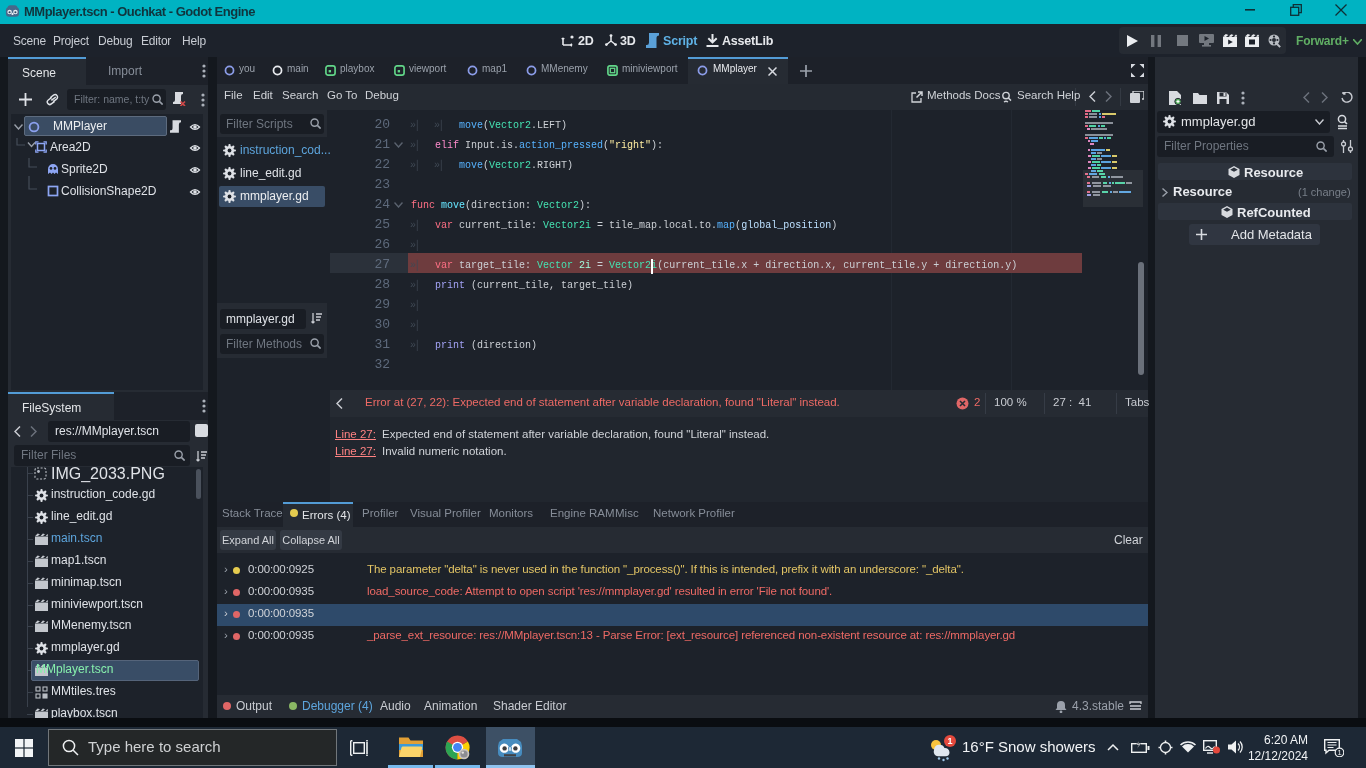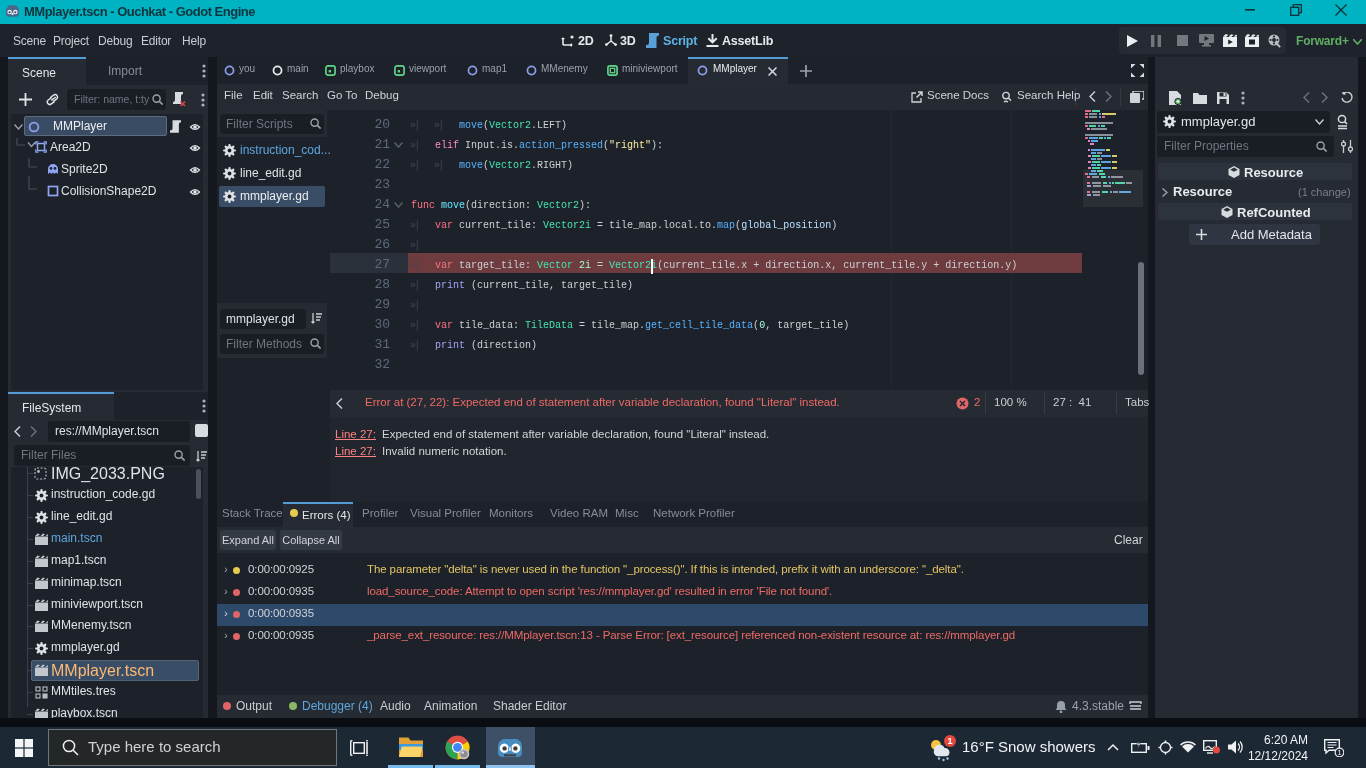--- a/index.html
+++ b/index.html
@@ -418,7 +418,7 @@
           <path d="M5 2 H1 V11 H10 V7"></path>
           <path d="M7 1 H11 V5 M11 1 L5.5 6.5" stroke-width="1.5"></path>
         </svg>
-    <span class="abs" style="left:710px;top:5px">Scene Docs</span>
+    <span class="abs" style="left:710px;top:5px">Methods Docs</span>
     <svg class="abs" style="left:784px;top:7px" width="13" height="13" viewBox="0 0 13 13">
           <circle cx="5" cy="4.6" r="3.2" fill="none" stroke="#d0d3d8" stroke-width="1.4"></circle>
           <path d="M7.4 7 L10 9.6" stroke="#d0d3d8" stroke-width="1.5"></path>

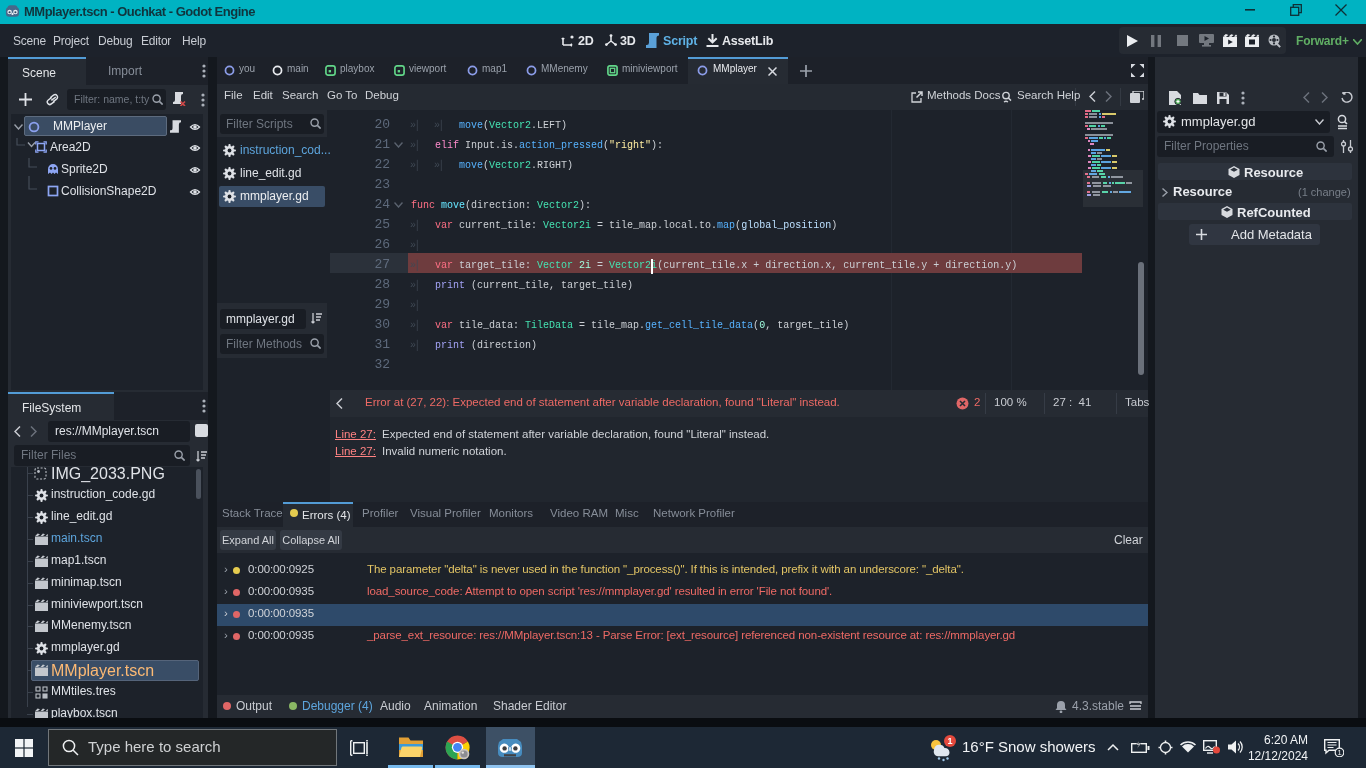--- a/index.html
+++ b/index.html
@@ -517,7 +517,6 @@
     <div class="cl" style="top:106px">    <span class="k">var</span> current_tile: <span class="t">Vector2i</span> = tile_map.local.to.<span class="fn">map</span>(<span class="m">global_position</span>)</div>
     <div class="cl" style="top:146px">    <span class="k">var</span> target_tile: <span class="t">Vector</span> <span class="n">2i</span> = <span class="t">Vector2i</span>(current_tile.x + direction.x, current_tile.y + direction.y)</div>
     <div class="cl" style="top:166px">    <span class="g">print</span> (current_tile, target_tile)</div>
-    <div class="cl" style="top:206px">    <span class="k">var</span> tile_data: <span class="t">TileData</span> = tile_map.<span class="fn">get_cell_tile_data</span>(<span class="n">0</span>, target_tile)</div>
     <div class="cl" style="top:226px">    <span class="g">print</span> (direction)</div>
     <div class="abs" style="left:321px;top:149px;width:1.5px;height:15px;background:#ffffff"></div>
     <svg class="abs" style="left:753px;top:0" width="60" height="98" viewBox="0 0 60 98" id="minimap">

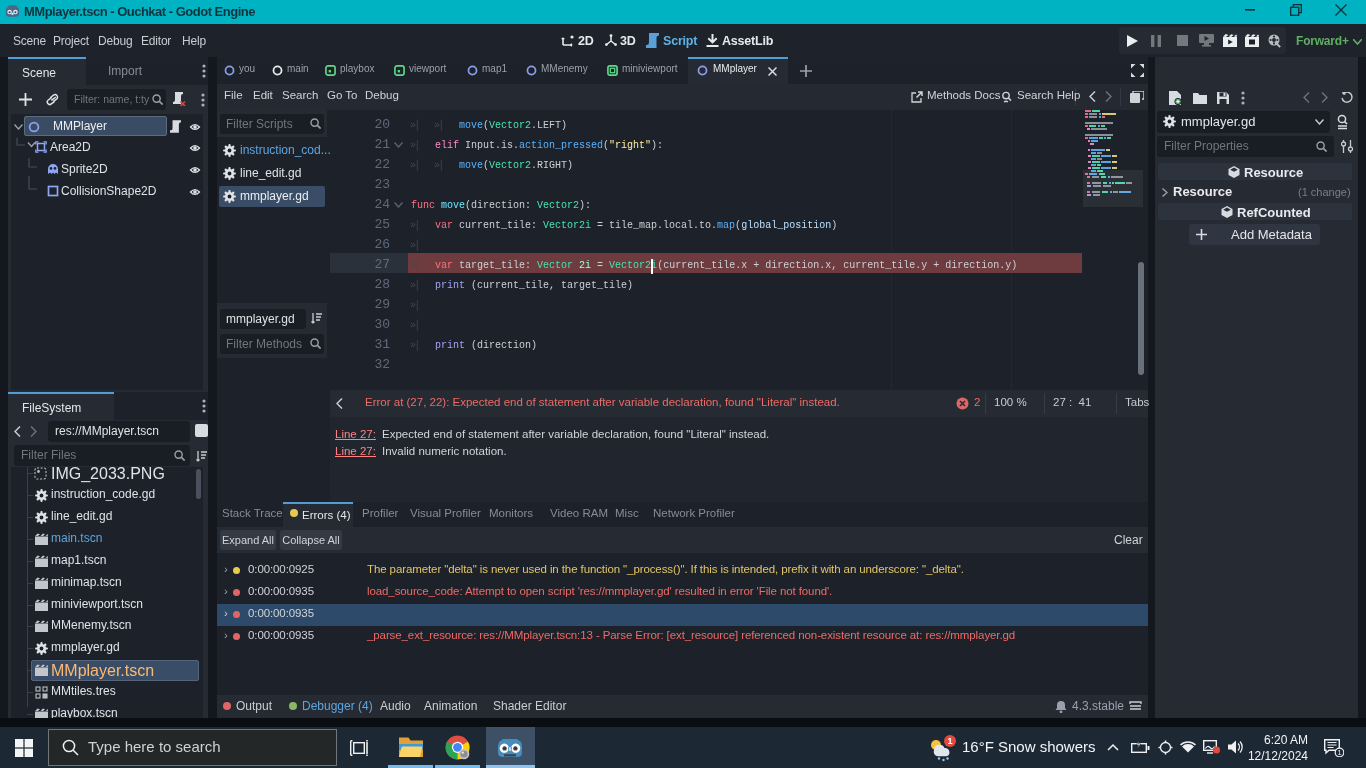--- a/index.html
+++ b/index.html
@@ -634,7 +634,7 @@
     <span class="abs" style="left:145px;top:5px">Profiler</span>
     <span class="abs" style="left:193px;top:5px">Visual Profiler</span>
     <span class="abs" style="left:272px;top:5px">Monitors</span>
-    <span class="abs" style="left:333px;top:5px">Video RAM</span>
+    <span class="abs" style="left:333px;top:5px">Engine RAM</span>
     <span class="abs" style="left:398px;top:5px">Misc</span>
     <span class="abs" style="left:436px;top:5px">Network Profiler</span>
   </div>

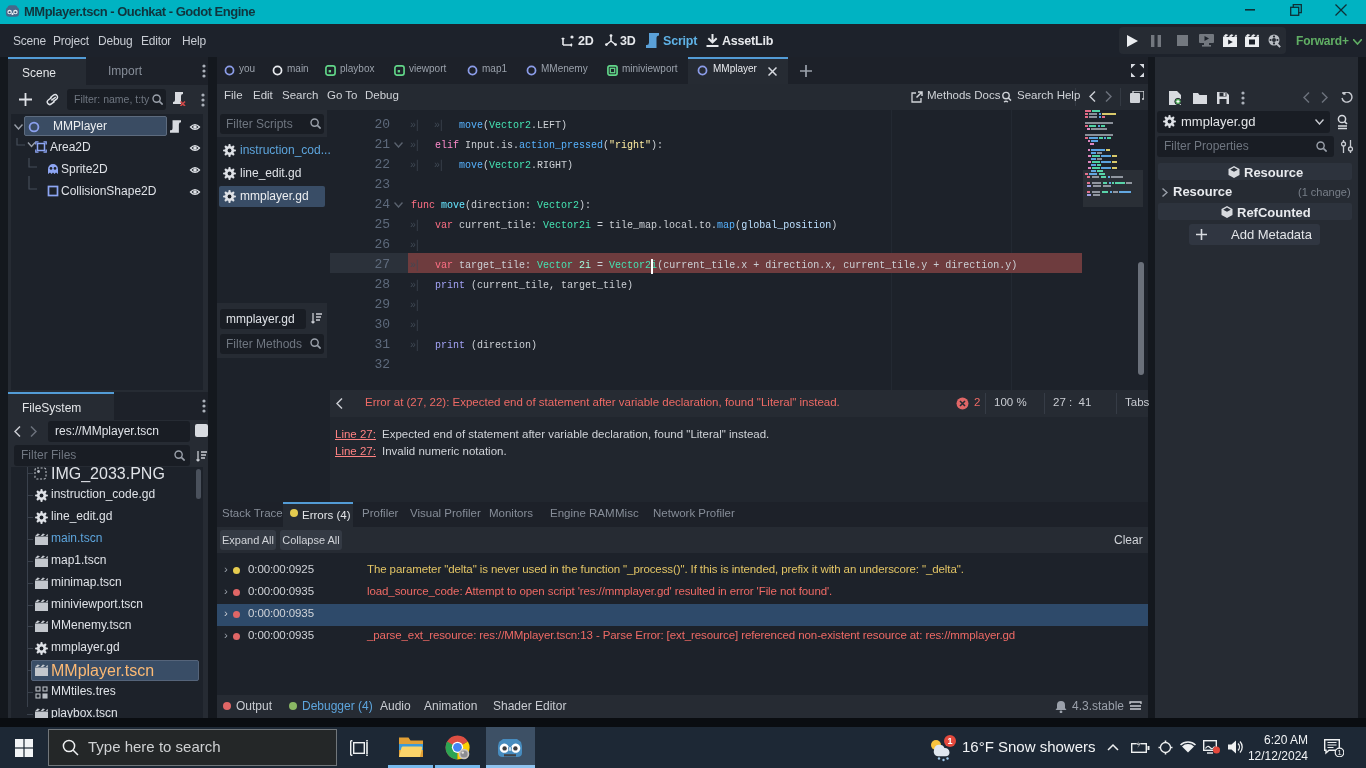--- a/index.html
+++ b/index.html
@@ -337,7 +337,7 @@
     <svg class="abs" style="left:24px;top:197px" width="13" height="13" viewBox="0 0 13 13">
           <use href="#clap"></use>
         </svg>
-    <span class="abs" style="left:40px;top:195px;font-size:16px;color:#fdba74">MMplayer.tscn</span>
+    <span class="abs" style="left:25px;top:195px;font-size:12px;color:#86efac">MMplayer.tscn</span>
     <div class="abs" style="left:16px;top:225px;width:6px;height:1px;background:#3a414c"></div>
     <svg class="abs" style="left:24px;top:219px" width="13" height="13" viewBox="0 0 13 13" fill="none" stroke="#b9bdc4" stroke-width="1.1">
           <rect x="1" y="1" width="4" height="4"></rect>

